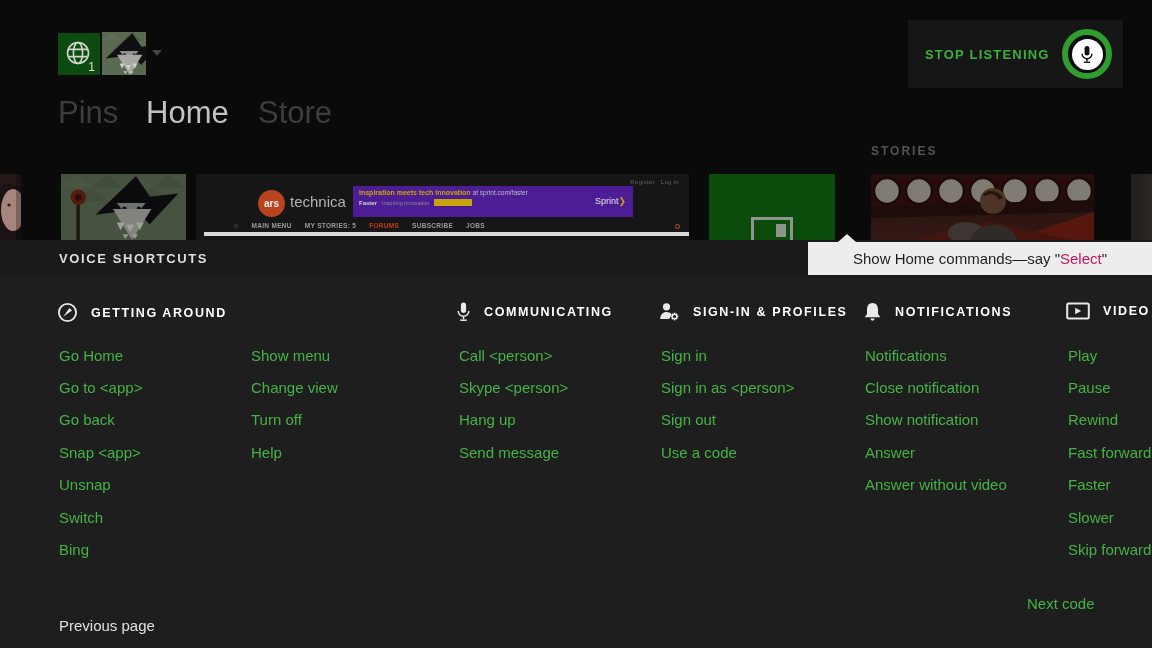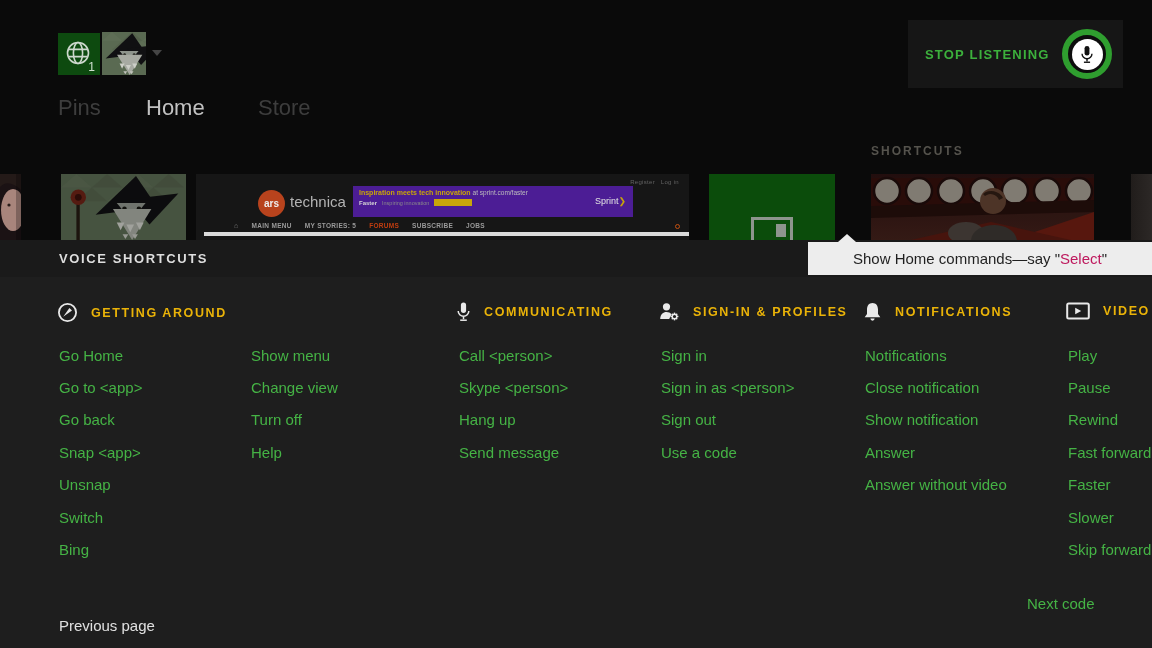--- a/index.html
+++ b/index.html
@@ -26,7 +26,7 @@
                display:flex; align-items:center; justify-content:center; }
 
   
-  .tab { position:absolute; top:95px; font-size:22px; font-weight:400; }
+  .tab { position:absolute; top:95px; font-size:31px; font-weight:400; }
   .tab.dim { color:#3d3d3d; }
   .tab.active { color:#c2c2c2; }
 

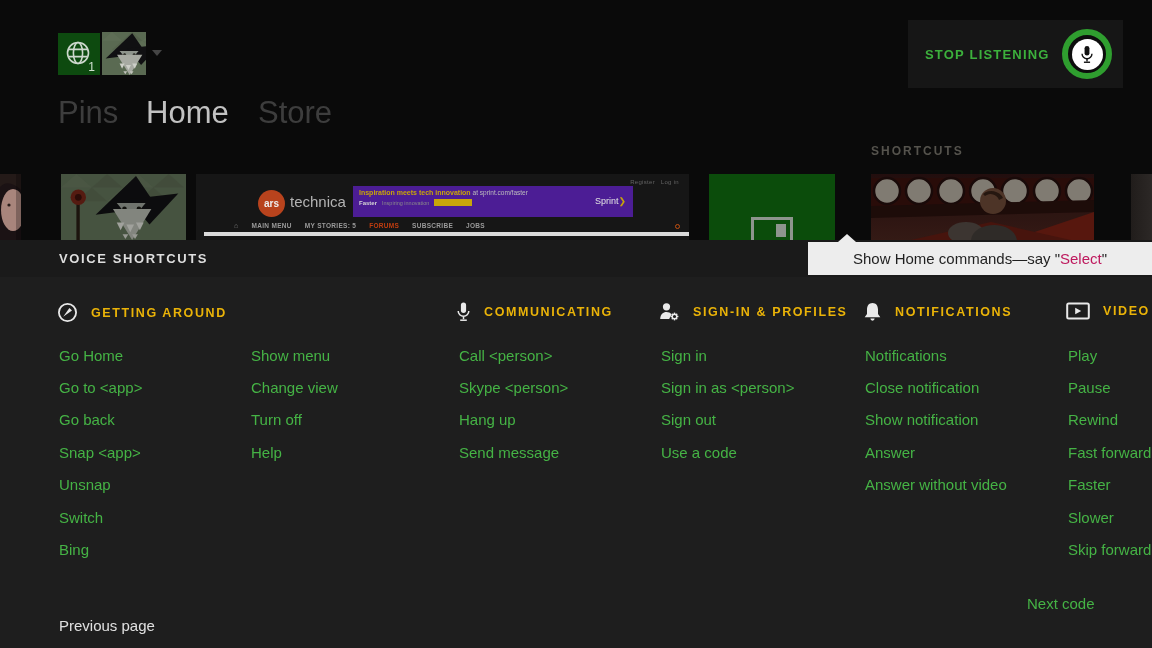--- a/index.html
+++ b/index.html
@@ -156,7 +156,7 @@
   <div class="tab active" style="left:146px">Home</div>
   <div class="tab dim" style="left:258px">Store</div>
 
-  <div class="featured-label">SHORTCUTS</div>
+  <div class="featured-label">STORIES</div>
 
   <div class="tile tile-edge-left">
     <svg width="21" height="66" viewBox="0 0 21 66">

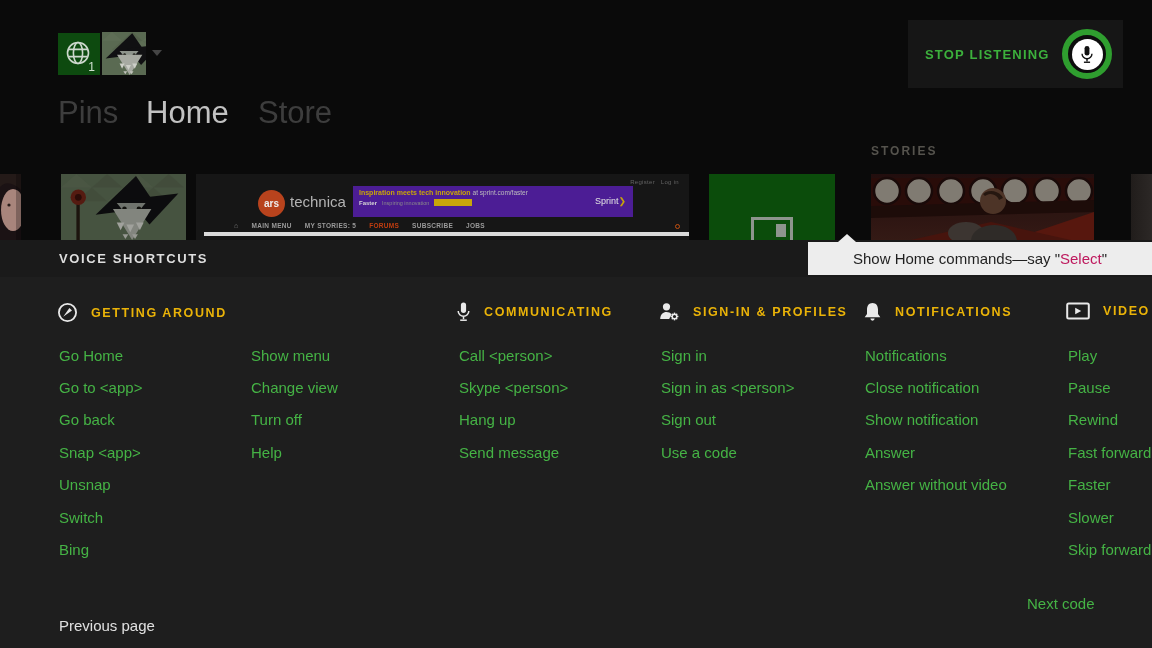--- a/index.html
+++ b/index.html
@@ -83,7 +83,7 @@
   .tooltip-highlight { color:#be185d; }
 
   .section-header { position:absolute; top:302px; display:flex; align-items:center; gap:13px;
-                    color:#eab308; font-size:12.5px; font-weight:bold; letter-spacing:1.6px;
+                    color:#ffffff; font-size:12.5px; font-weight:bold; letter-spacing:1.6px;
                     white-space:nowrap; }
   .sh-1 { left:57px; } .sh-2 { left:456px; } .sh-3 { left:659px; } .sh-4 { left:863px; } .sh-5 { left:1066px; }
   .section-header svg { flex:none; }

